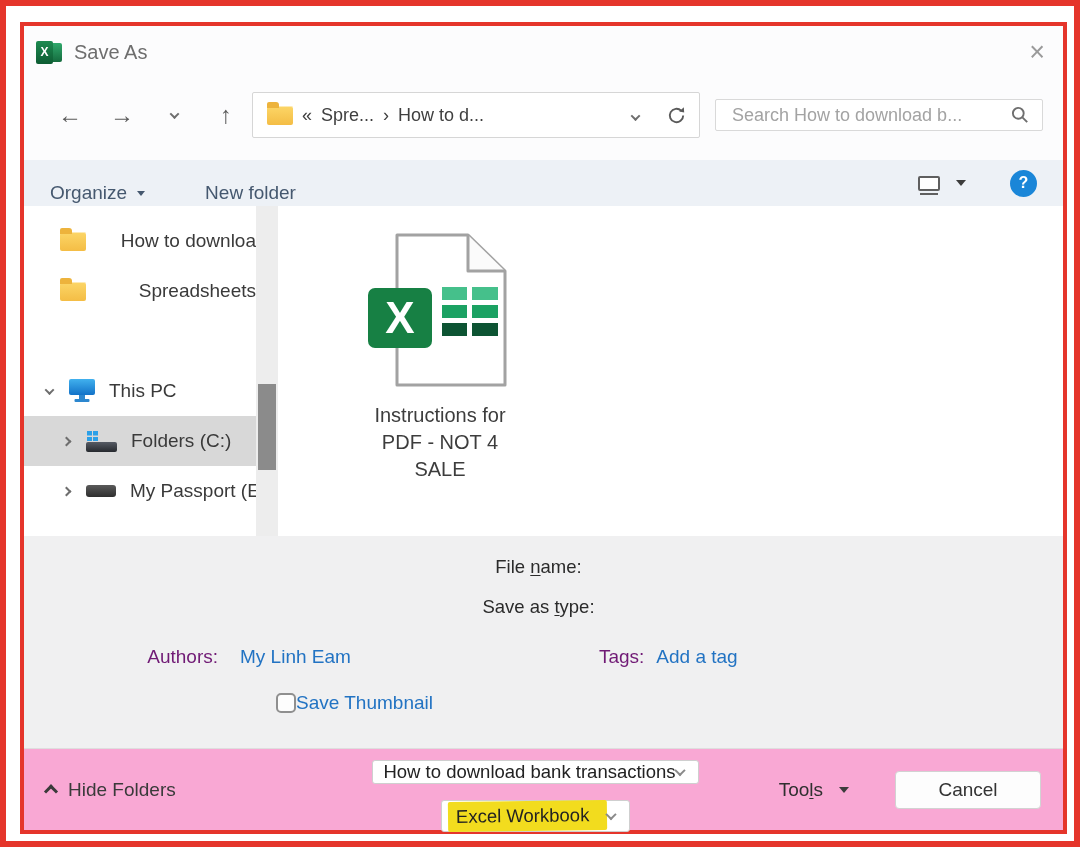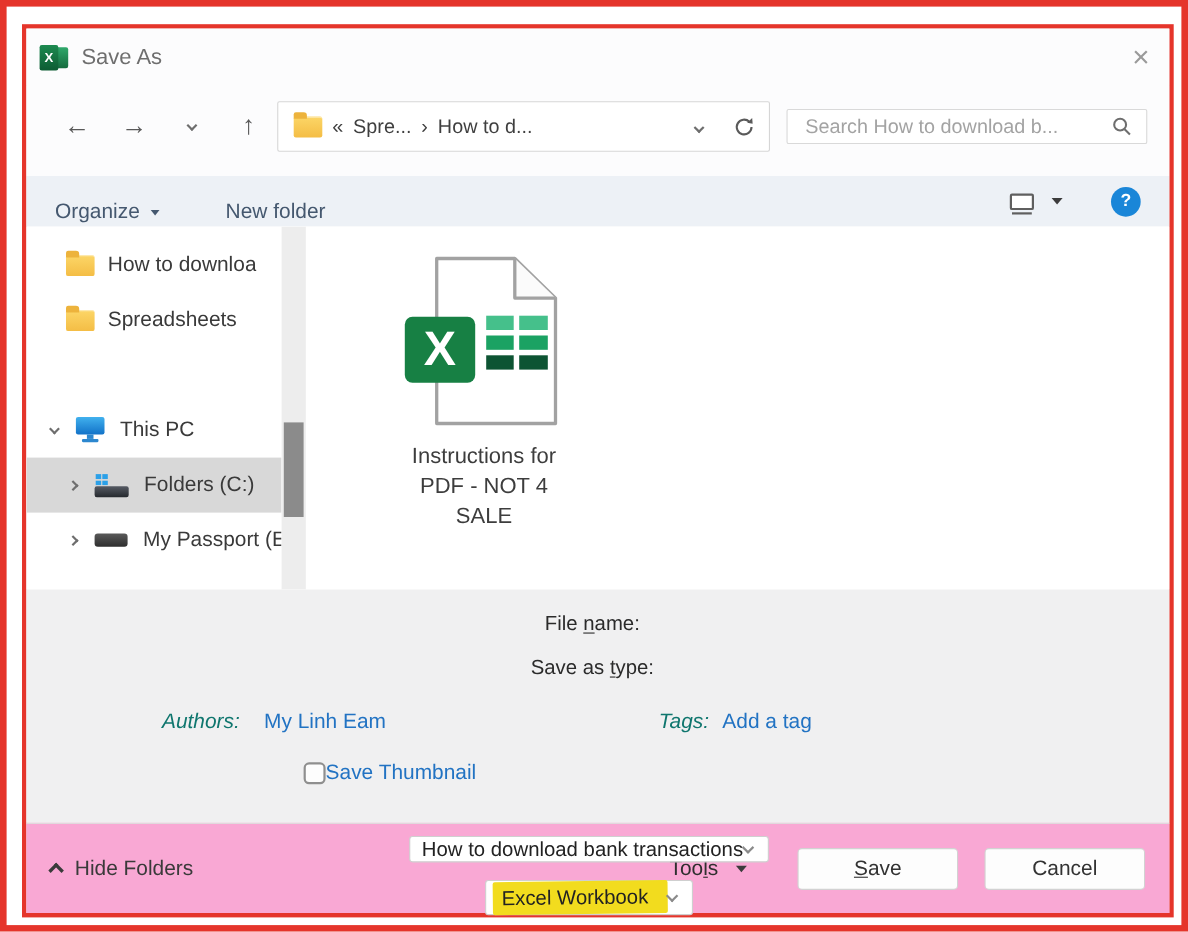--- a/index.html
+++ b/index.html
@@ -52,7 +52,7 @@
   .sidebar { flex:0 0 232px; padding-top:10px; overflow:hidden; }
   .side-row { height:50px; display:flex; align-items:center; gap:12px; font-size:19px; color:#3a3a3a; white-space:nowrap; }
   .side-row .lbl { overflow:hidden; }
-  .side-row.indent-folder { padding-left:36px; }
+  .side-row.indent-folder { padding-left:36px;justify-content:space-between; }
   .side-row.indent-root { padding-left:19px; gap:14px; }
   .side-row.indent-drive { padding-left:36px; gap:14px; }
   .side-row.gap-top { margin-top:50px; }

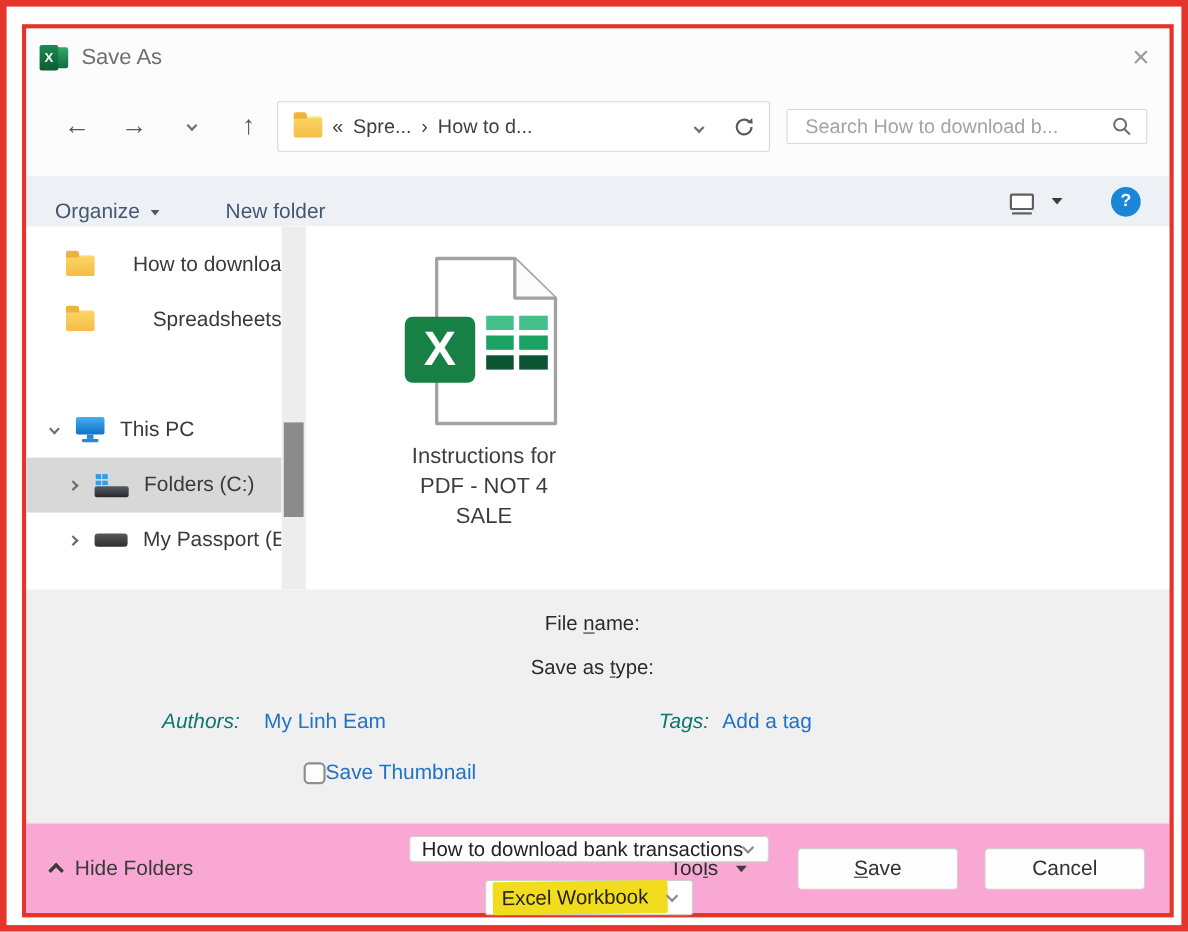--- a/index.html
+++ b/index.html
@@ -83,7 +83,7 @@
   .combo .chev { margin-left:auto; width:8px; height:8px; border-color:#8a8a8a; transform:rotate(45deg) translate(-1px,-1px); }
   .hl { display:inline-block; background:#f2dc1e; padding:4px 18px 4px 8px; margin-left:-4px; transform:rotate(-0.7deg); border-radius:2px; }
   .meta-row { display:flex; align-items:center; margin-top:16px; font-size:19px; }
-  .meta-label { color:#0f766e;font-style:italic; }
+  .meta-label { color:#701a75; }
   .meta-label.first { flex:0 0 204px; text-align:right; padding-right:10px; }
   .meta-label.tags { margin-left:248px; }
   .bluelink { color:#2273c3; margin-left:12px; }

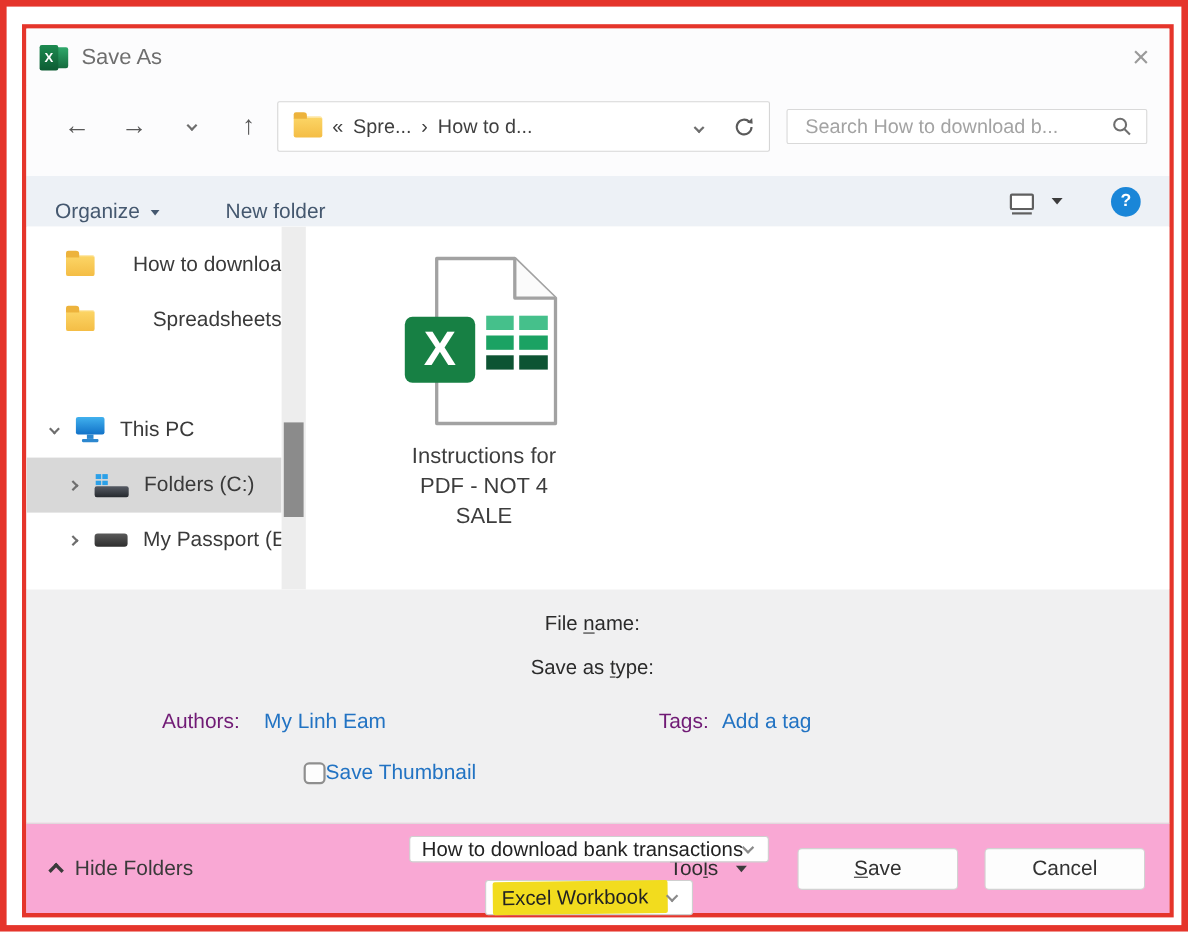--- a/index.html
+++ b/index.html
@@ -270,9 +270,6 @@
           <span class="caret"></span>
         </span>
         <button class="btn">
-            <span><span class="u">S</span><span>ave</span></span>
-          </button>
-        <button class="btn">
             <span>Cancel</span>
           </button>
       </div>

